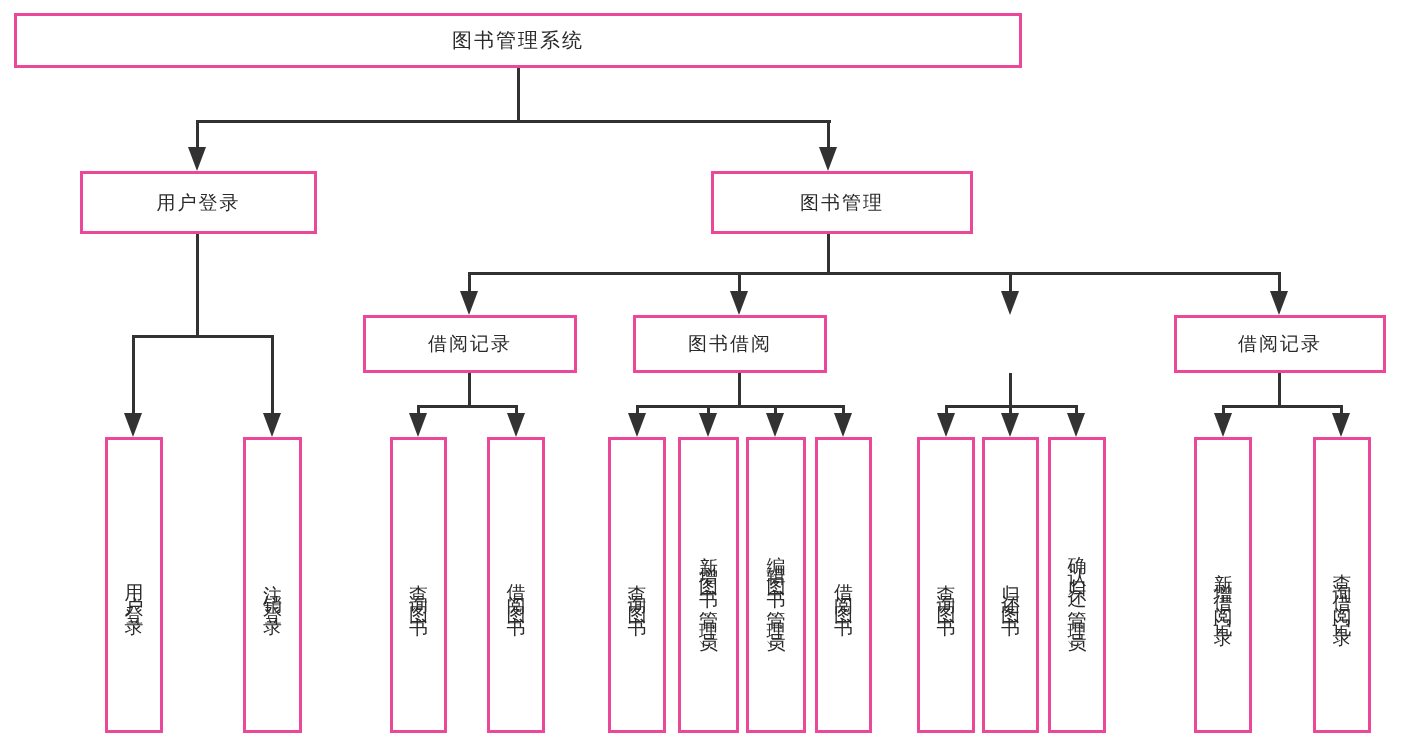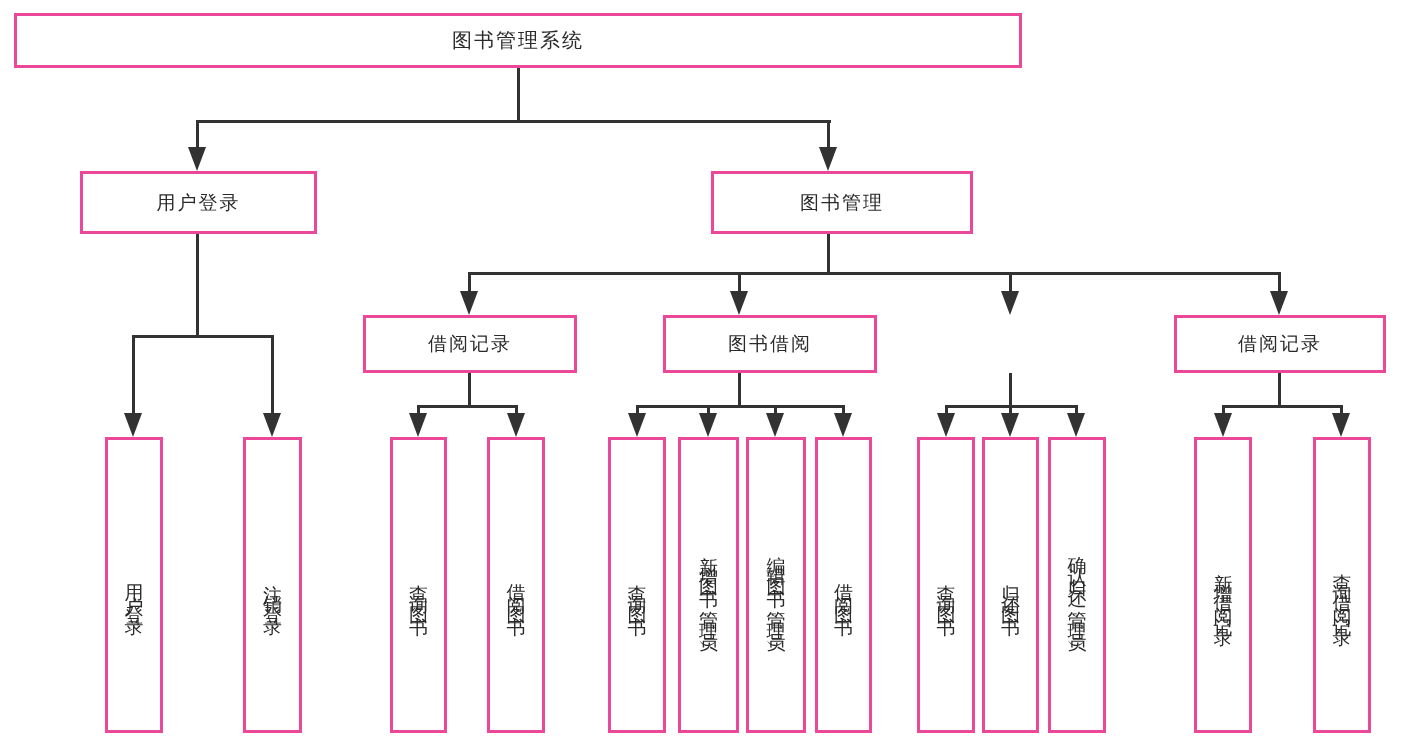--- a/index.html
+++ b/index.html
@@ -68,7 +68,7 @@
   <div class="arrow" style="left:1270px; top:291px;"></div>
 
   <div class="node" style="left:363px; top:315px; width:214px; height:58px;">借阅记录</div>
-  <div class="node" style="left:663px; top:315px; width:214px; height:58px;font-family:Liberation Mono, monospace;">图书借阅</div>
+  <div class="node" style="left:633px; top:315px; width:194px; height:58px;font-family:Liberation Mono, monospace;">图书借阅</div>
   <div class="node" style="left:1174px; top:315px; width:212px; height:58px;">借阅记录</div>
 
   <div class="vline" style="left:468px; top:373px; height:35px;"></div>

